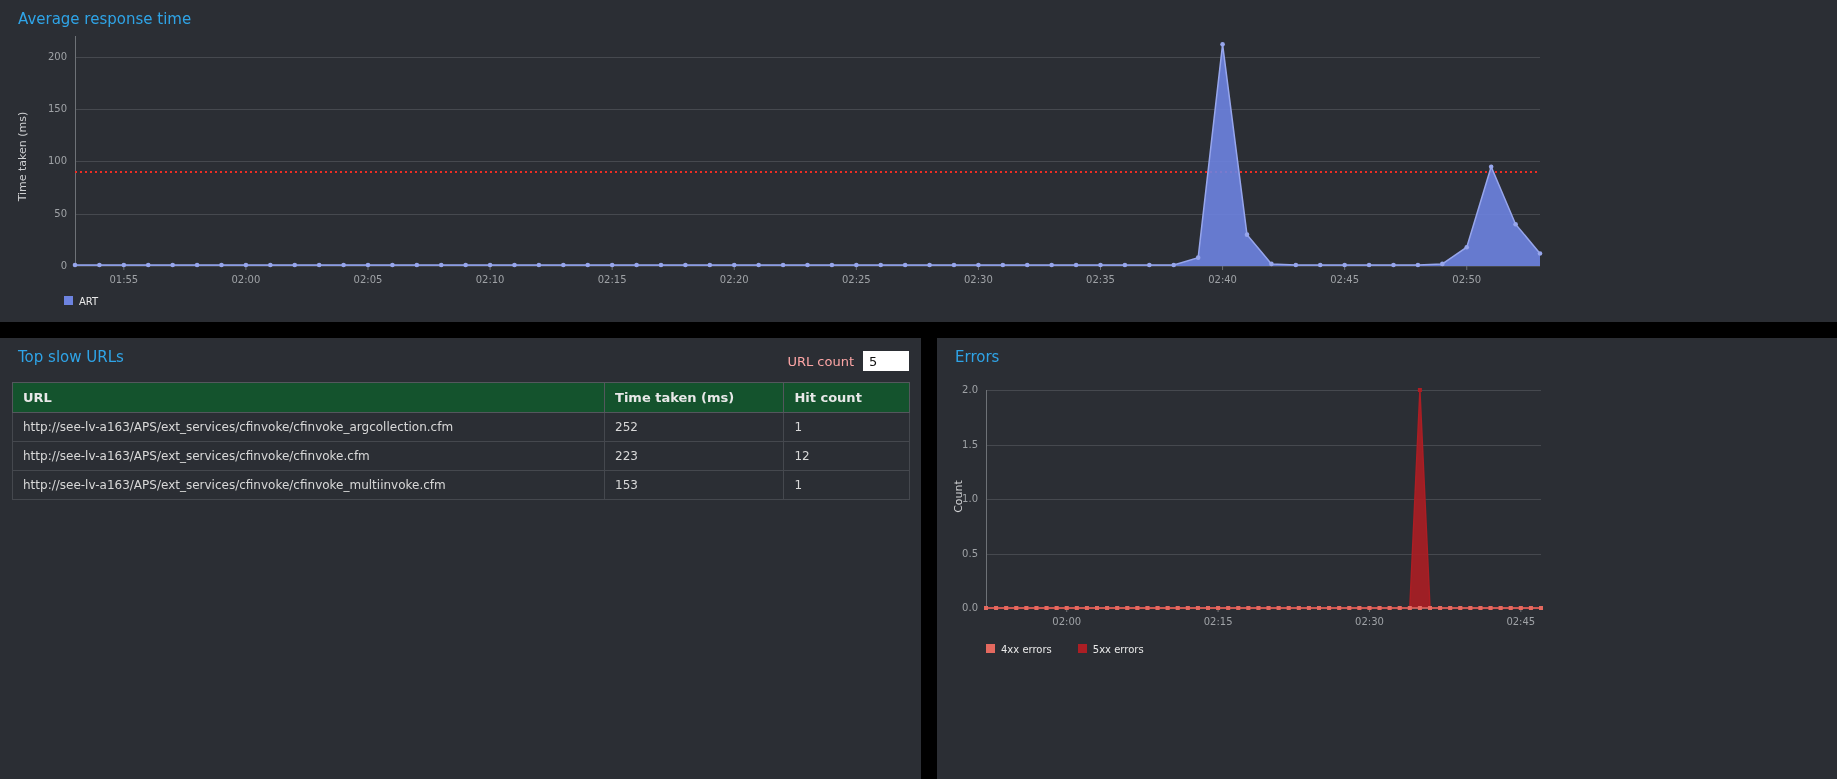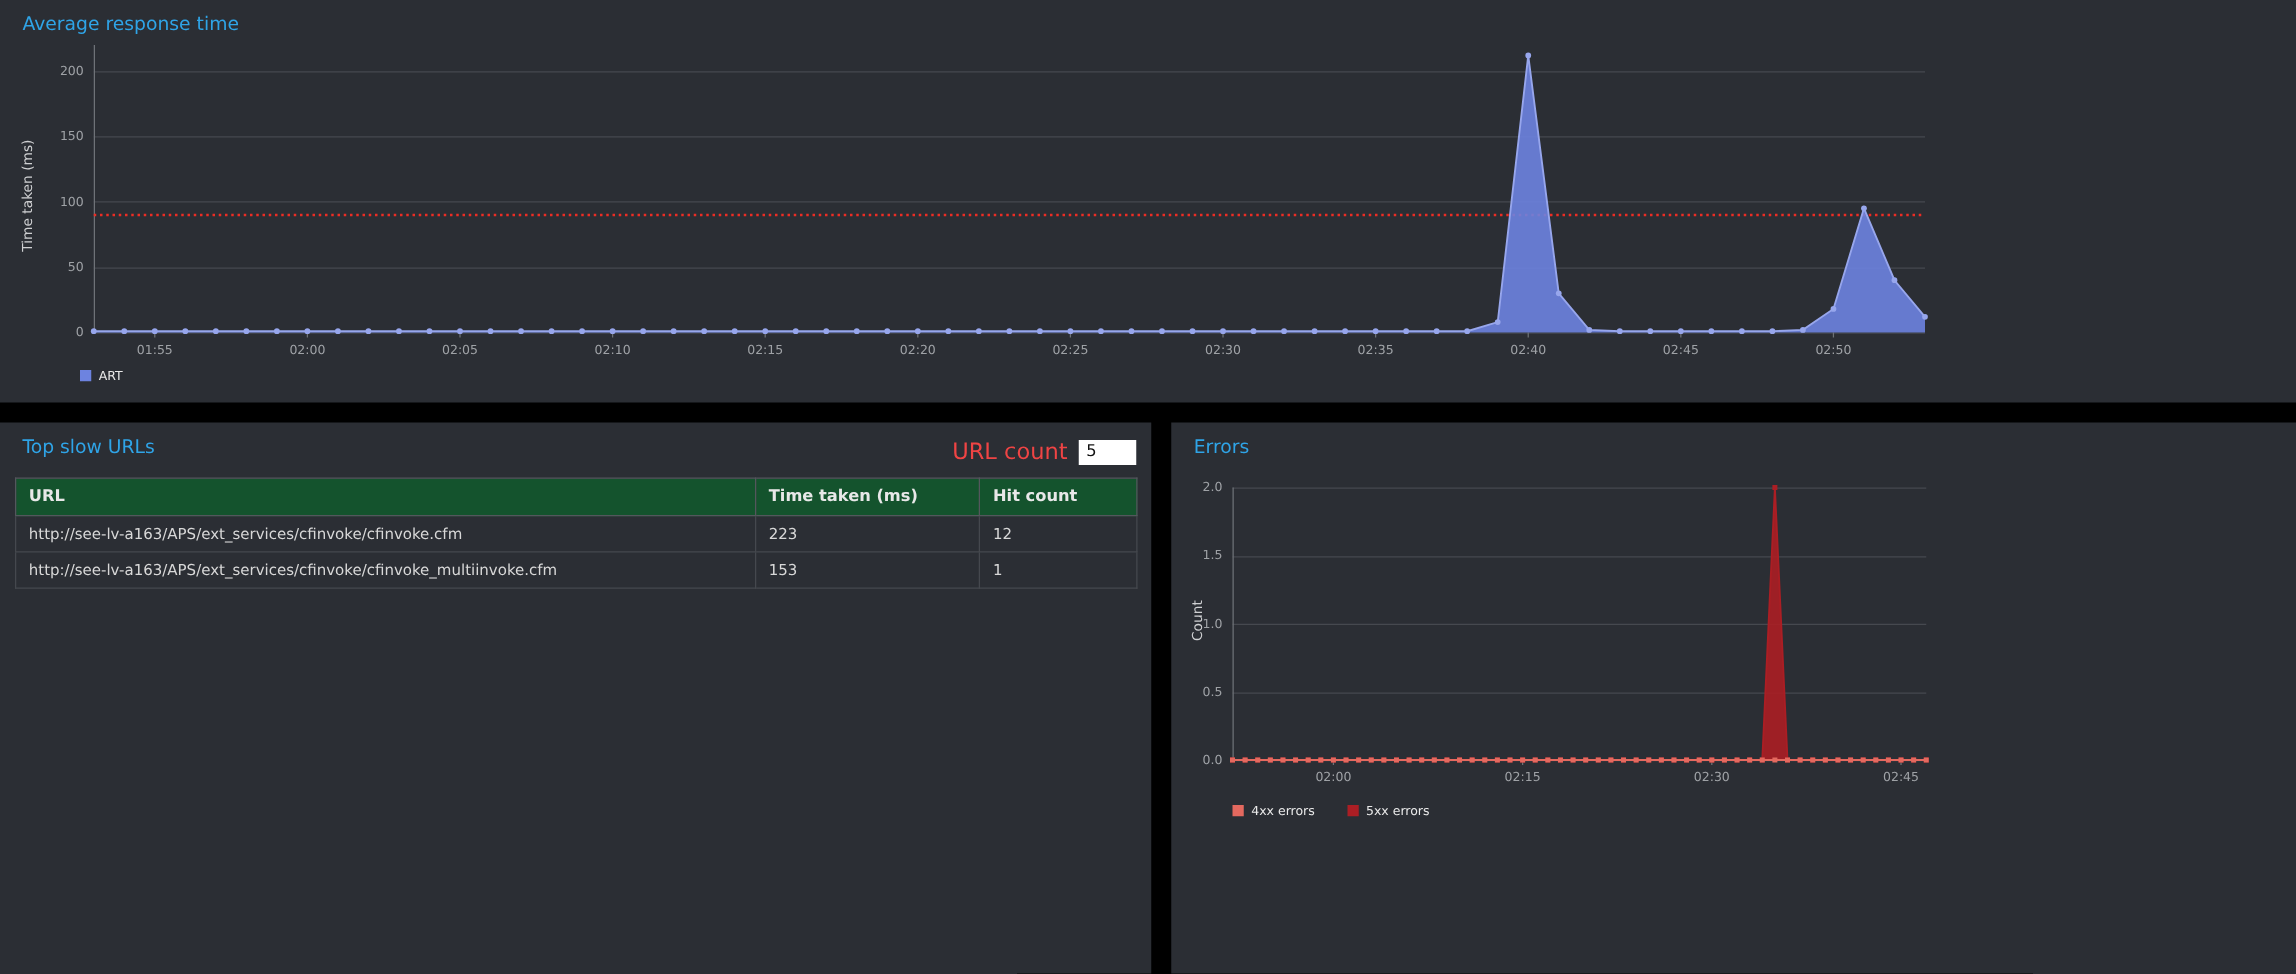--- a/index.html
+++ b/index.html
@@ -39,7 +39,7 @@
   .swatch { width: 9px; height: 9px; display: inline-block; }
 
   .controls { position: absolute; right: 12px; top: 13px; display: flex; align-items: center; gap: 9px; }
-  .controls label { color: #ef4444; font-size: 18px; }
+  .controls label { color: #fca5a5; font-size: 13px; }
   .controls input {
     width: 46px; height: 20px; border: none; background: #fff; color: #111;
     font-size: 13px; padding: 2px 6px; font-family: inherit;

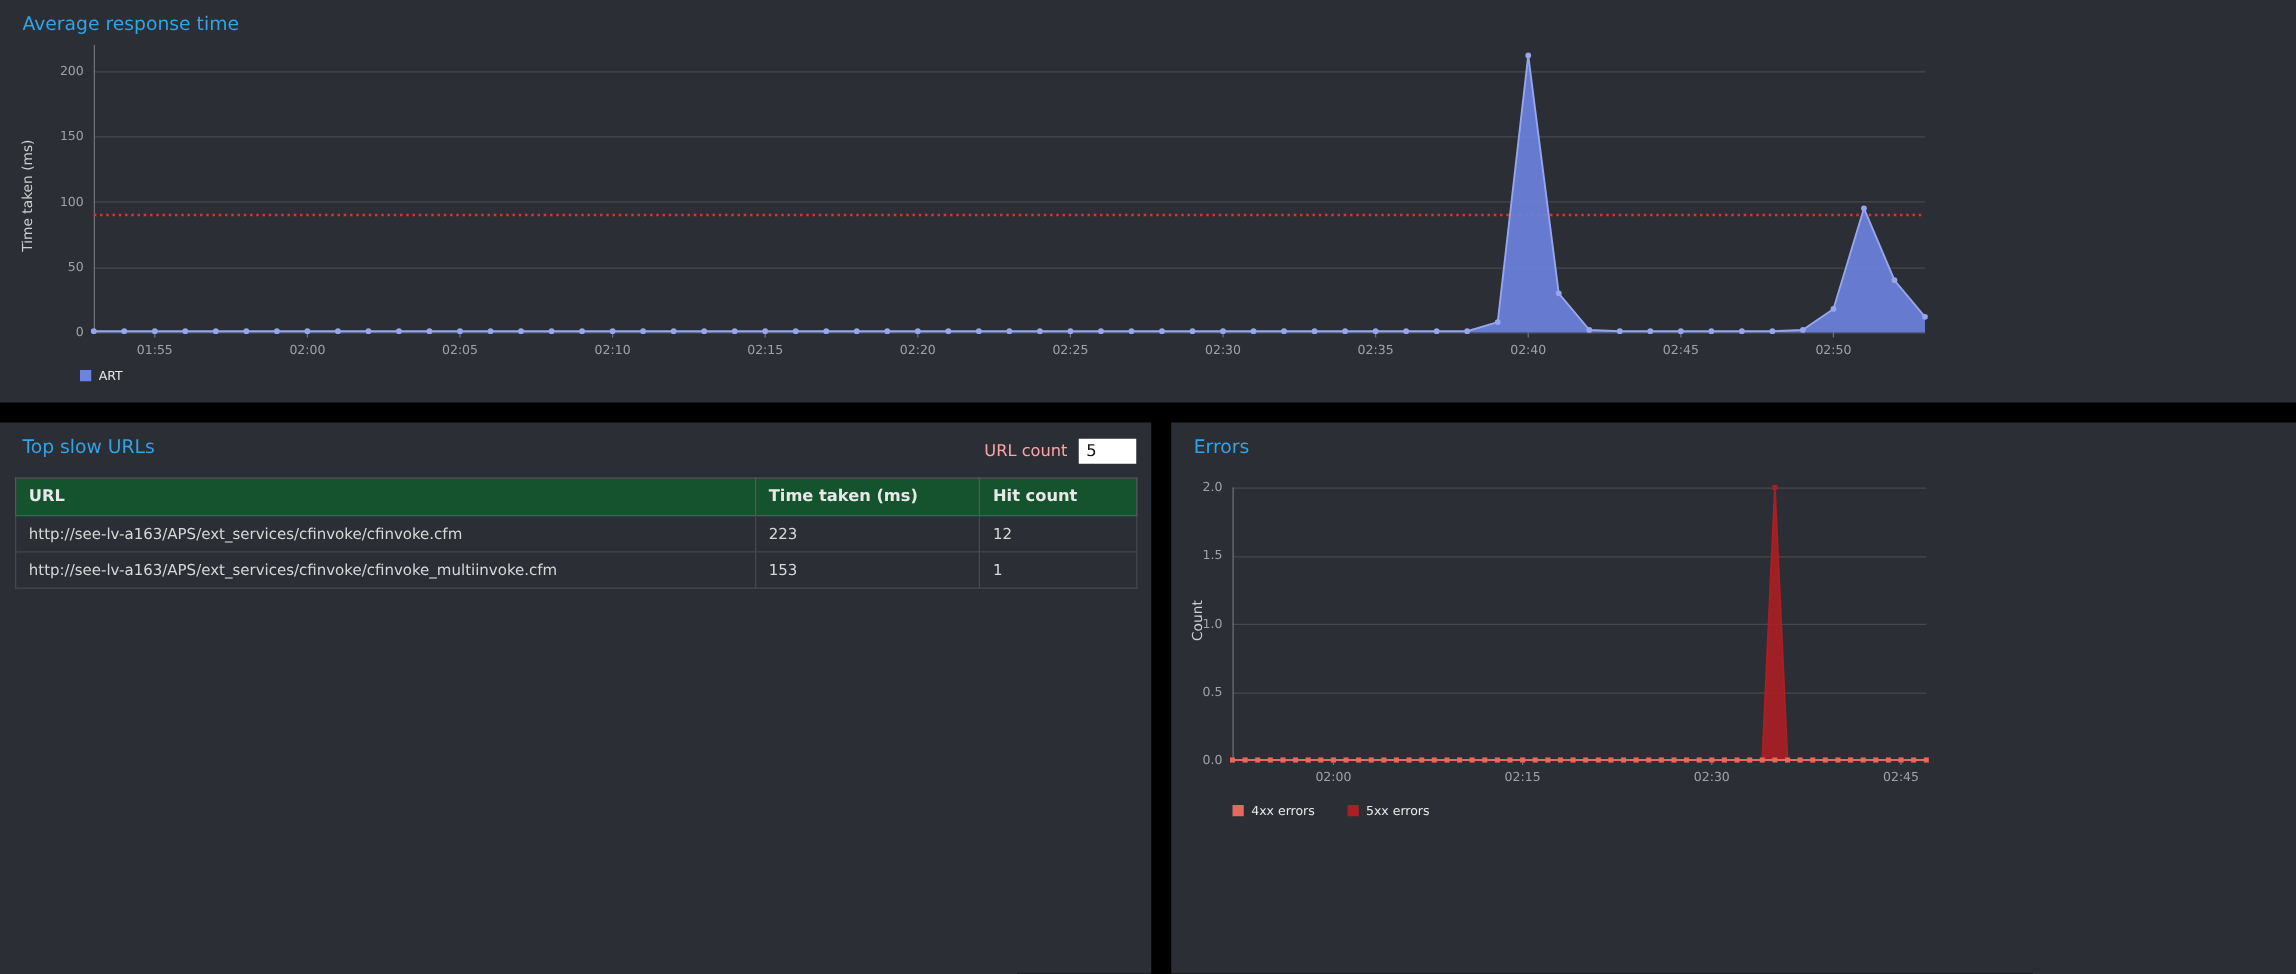--- a/index.html
+++ b/index.html
@@ -187,6 +187,11 @@
         </tr>
       </thead>
       <tbody>
+        <tr>
+          <td>http://see-lv-a163/APS/ext_services/cfinvoke/cfinvoke_argcollection.cfm</td>
+          <td>252</td>
+          <td>1</td>
+        </tr>
         <tr>
           <td>http://see-lv-a163/APS/ext_services/cfinvoke/cfinvoke.cfm</td>
           <td>223</td>

